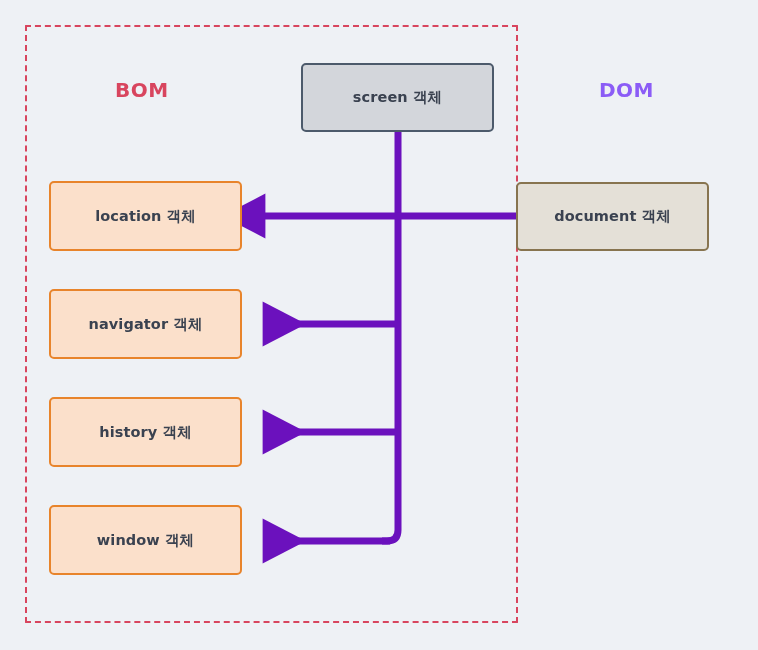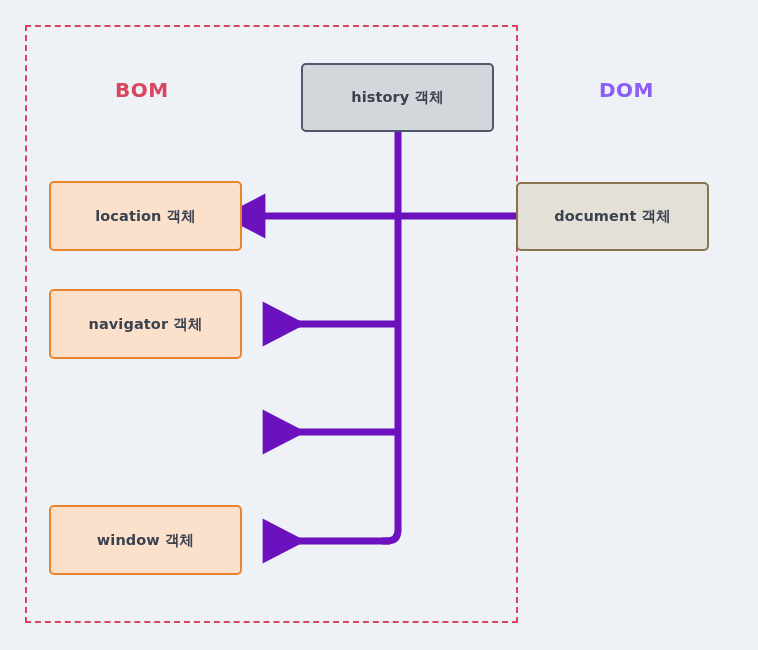--- a/index.html
+++ b/index.html
@@ -132,7 +132,7 @@
     <line x1="390" y1="541" x2="264" y2="541" stroke="#6b11bd" stroke-width="7" marker-end="url(#arrow-left)"></line>
   </svg>
 
-  <div class="node node-window">history 객체</div>
+  <div class="node node-window">screen 객체</div>
 
   <div class="node node-document">document 객체</div>
 

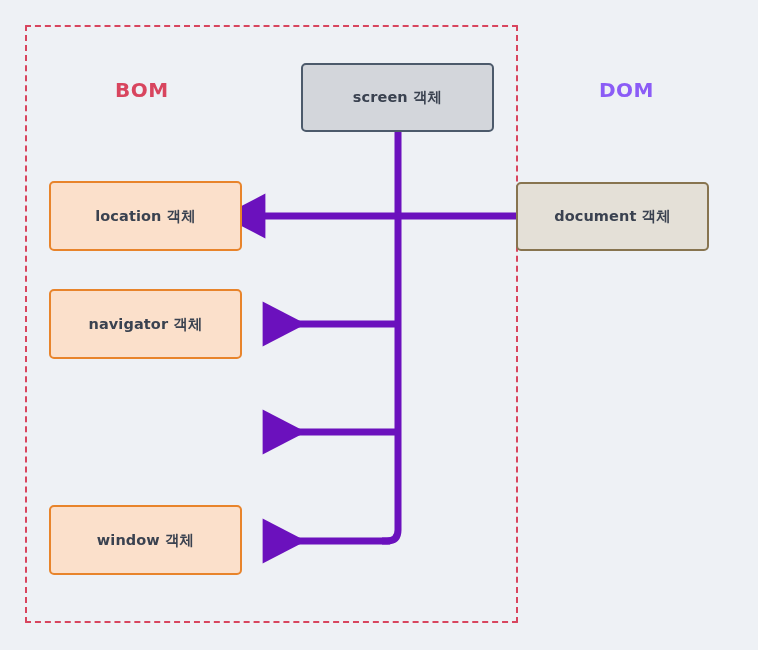--- a/index.html
+++ b/index.html
@@ -140,6 +140,7 @@
 
   <div class="node node-bom-child pos-navigator">navigator 객체</div>
 
+  <div class="node node-bom-child pos-history">history 객체</div>
 
   <div class="node node-bom-child pos-screen">window 객체</div>
 

